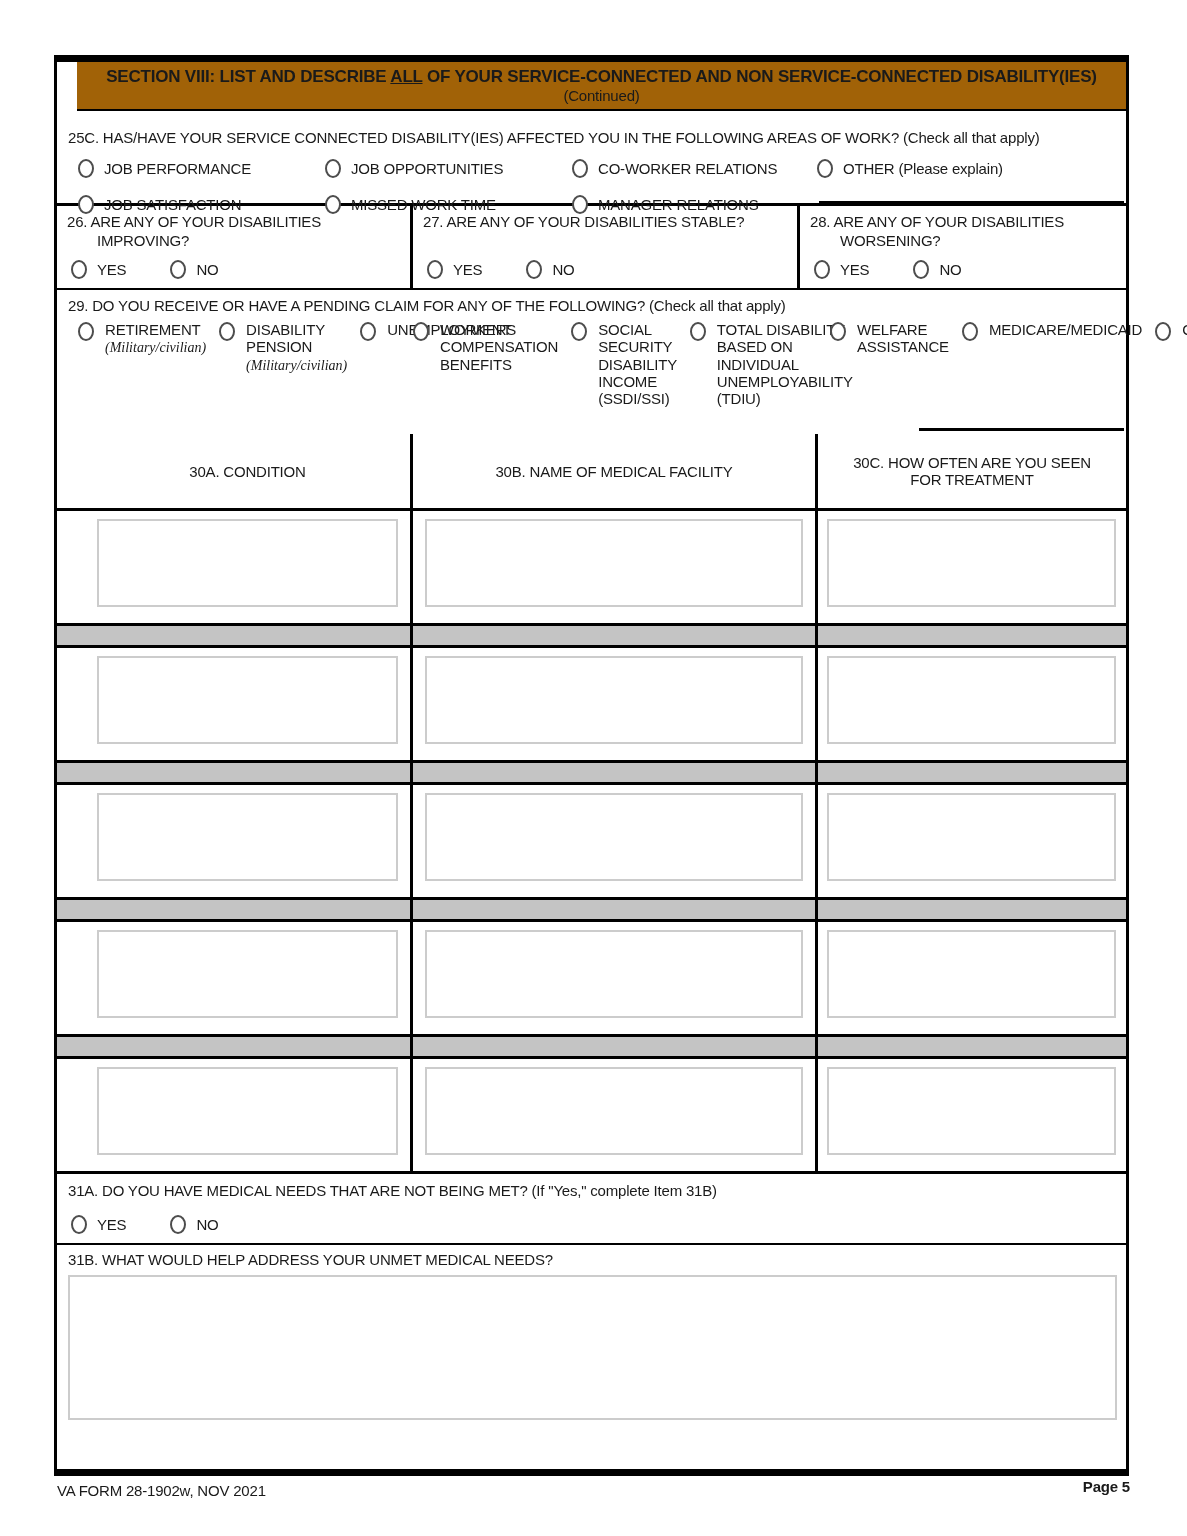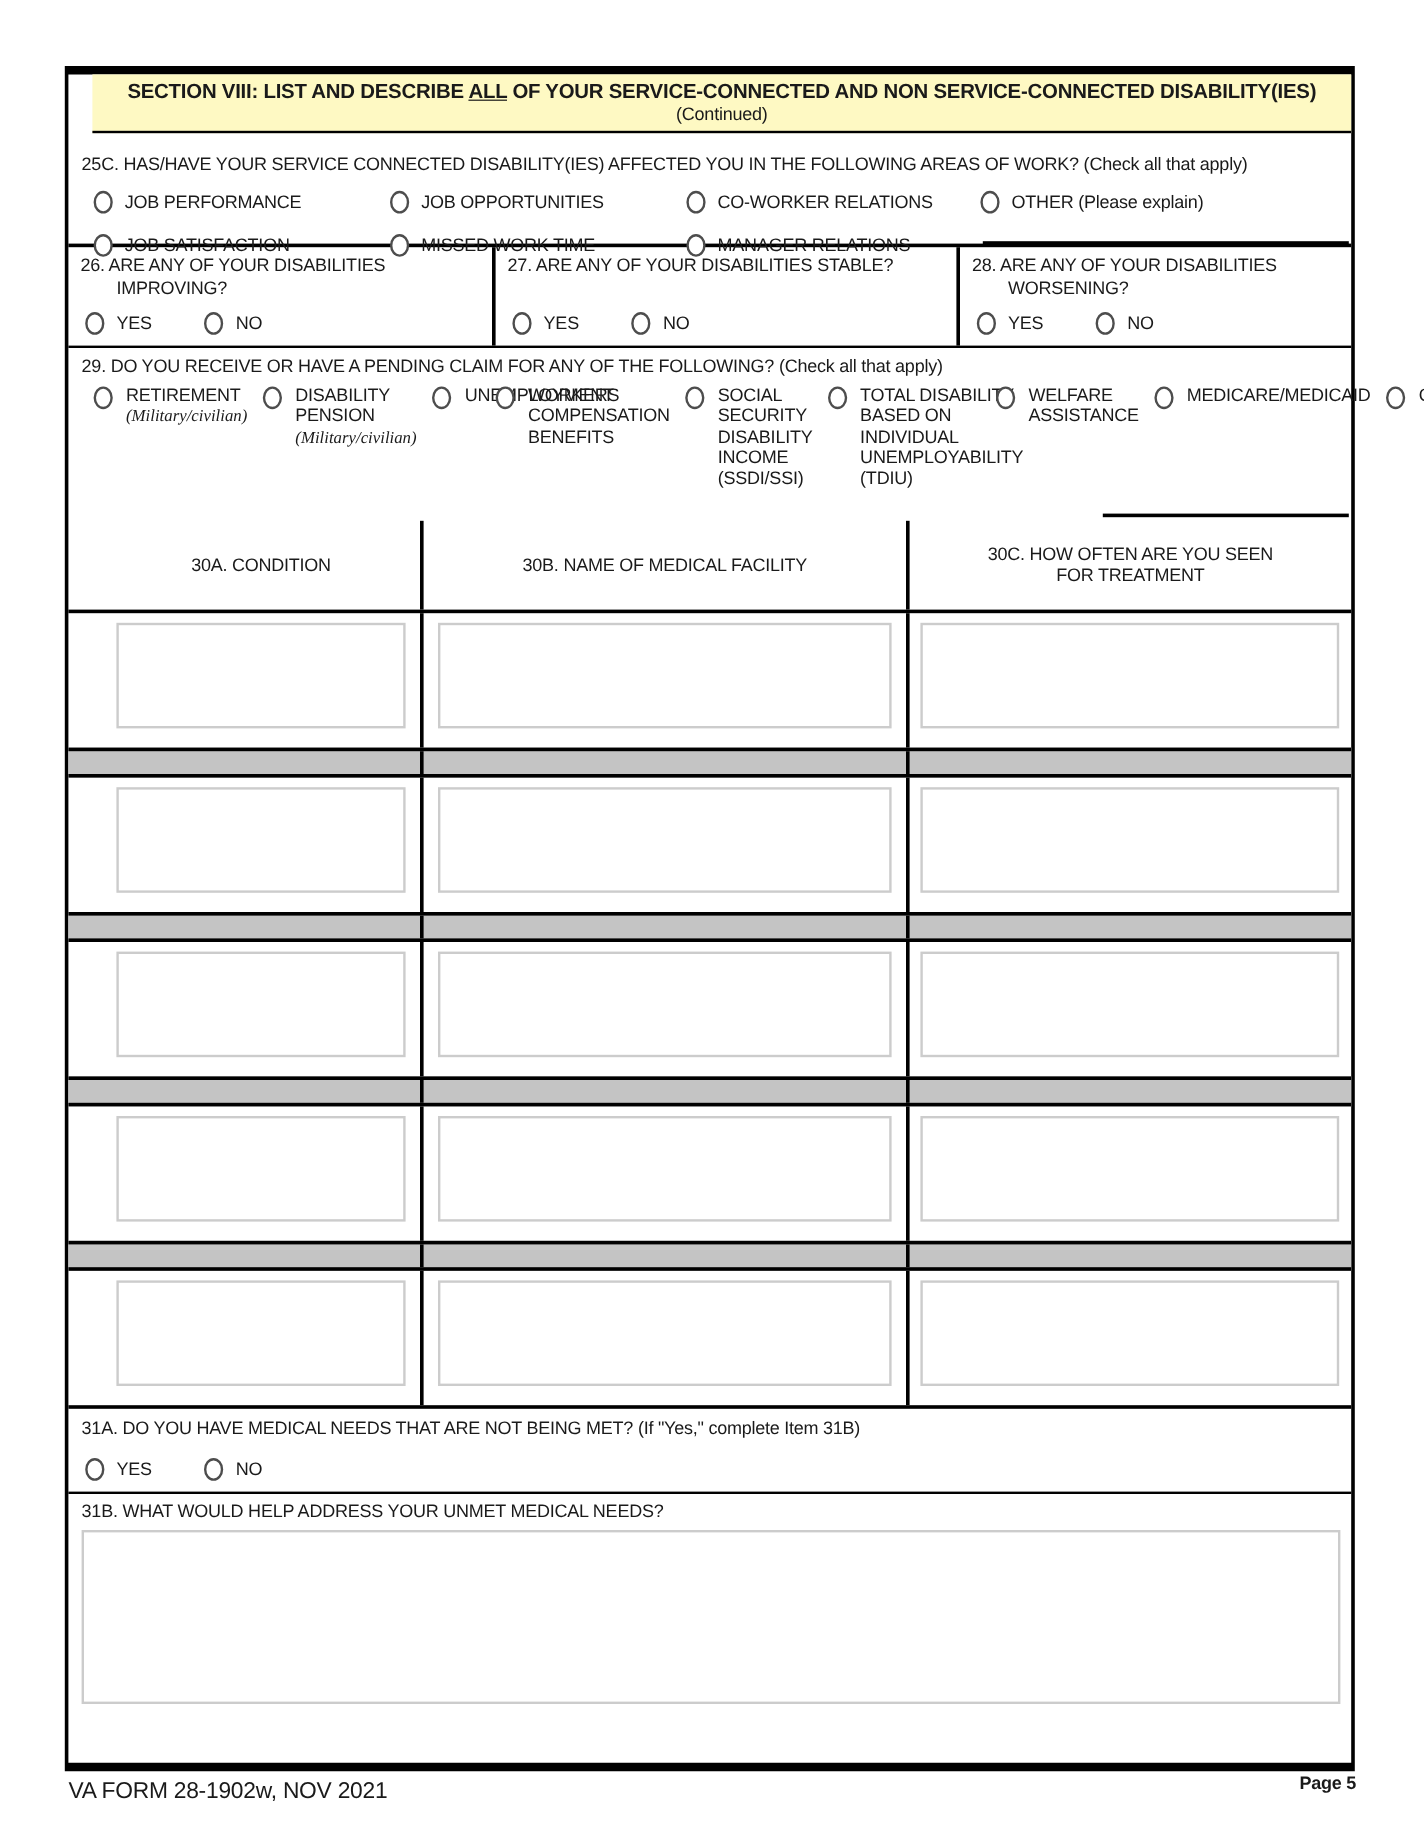--- a/index.html
+++ b/index.html
@@ -19,7 +19,7 @@
   }
 
   
-  .sec-hdr { background:#fef9c3; text-align:center;margin-left:20px; }
+  .sec-hdr { background:#a16207; text-align:center;margin-left:20px; }
   .hdr8 { height:49px; border-bottom:2px solid #000; padding-top:5px; }
   .hdr9 { height:44px; border-top:2px solid #000; border-bottom:2px solid #000; padding-top:3px; }
   .sec-title { font-size:17px; font-weight:bold; }

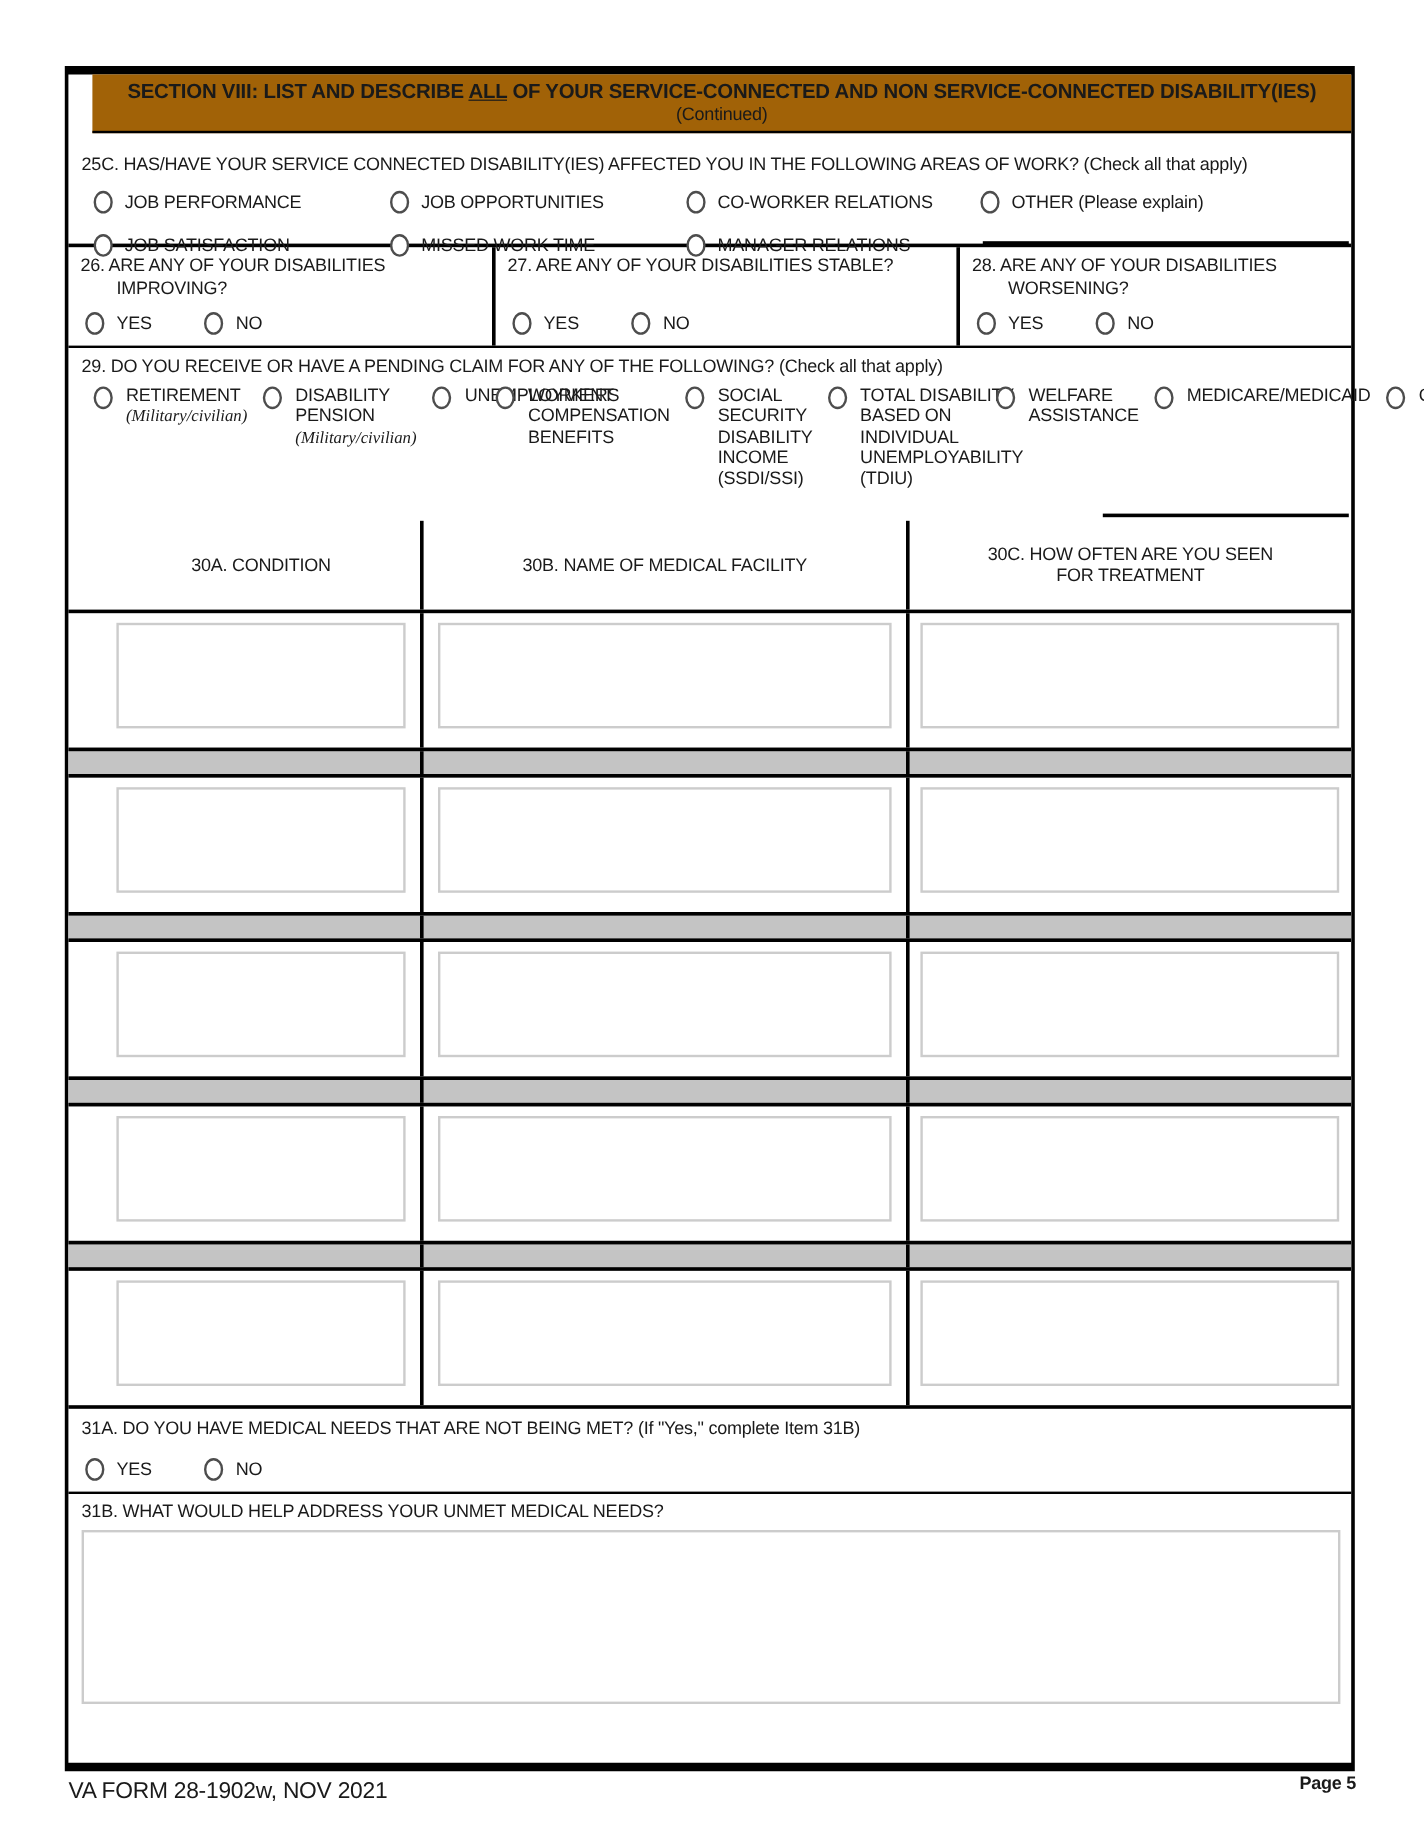--- a/index.html
+++ b/index.html
@@ -71,7 +71,7 @@
   
   .trow { display:flex; }
   .tcell { position:relative; }
-  .tc1 { width:296px; border-right:3px solid #000;padding-left:28px; }
+  .tc1 { width:356px; border-right:3px solid #000;padding-left:28px; }
   .tc2 { width:405px; border-right:3px solid #000; }
   .tc3 { flex:1; }
   .thead { height:77px; border-bottom:3px solid #000; }

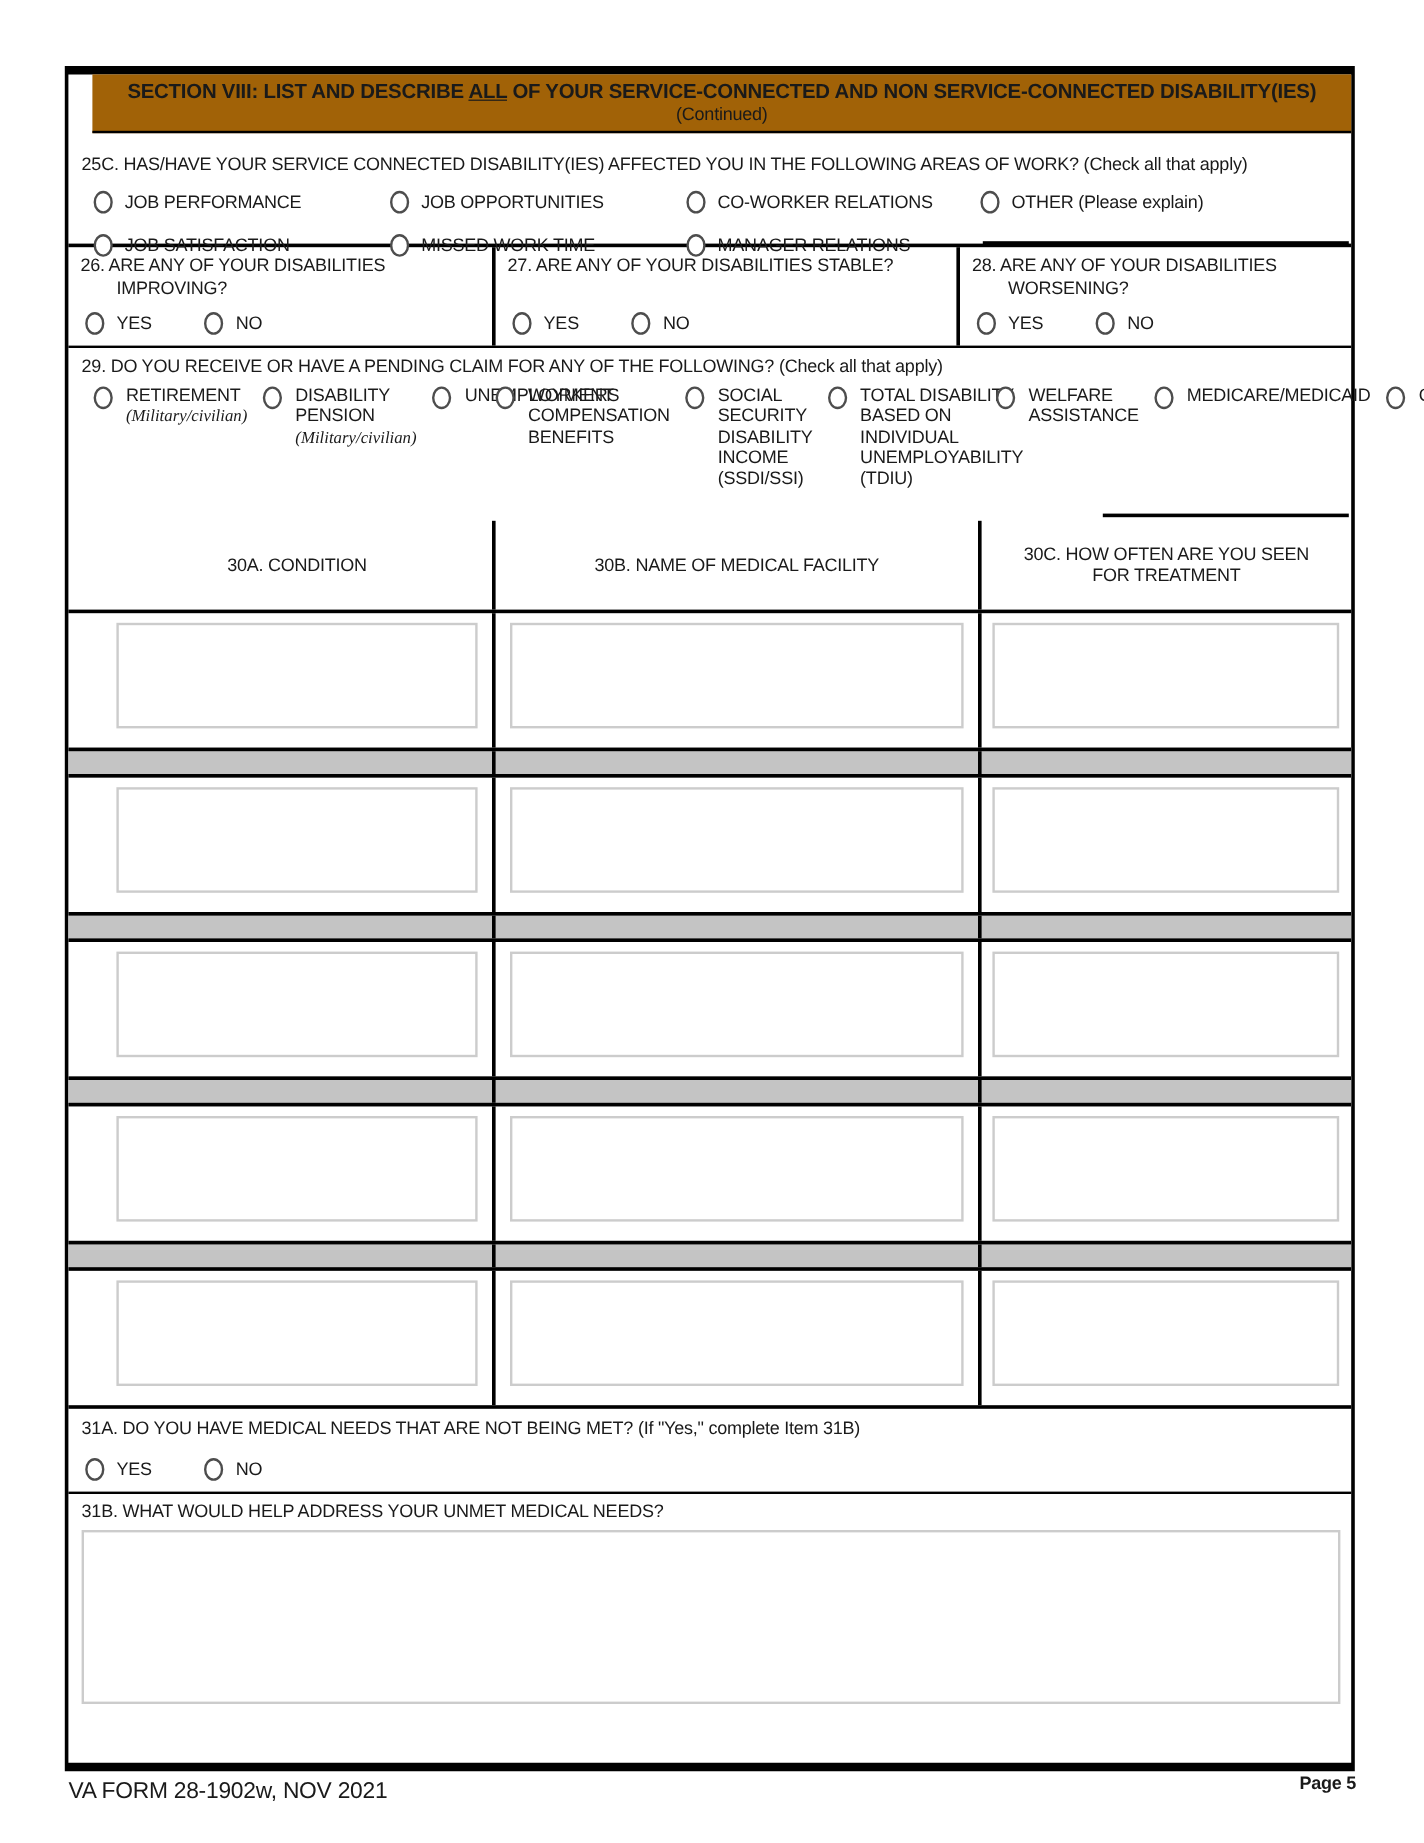--- a/index.html
+++ b/index.html
@@ -89,7 +89,7 @@
   .bigbox { position:absolute; left:11px; right:9px; top:30px; bottom:5px; border:2px solid #ccc; background:#fff; }
 
   
-  .footer-left  { position:absolute; left:57px; top:1482px; font-size:19px; }
+  .footer-left  { position:absolute; left:57px; top:1482px; font-size:15px; }
   .footer-right { position:absolute; right:57px; top:1478px; font-size:15px; font-weight:bold; }
 </style>
 </head>

